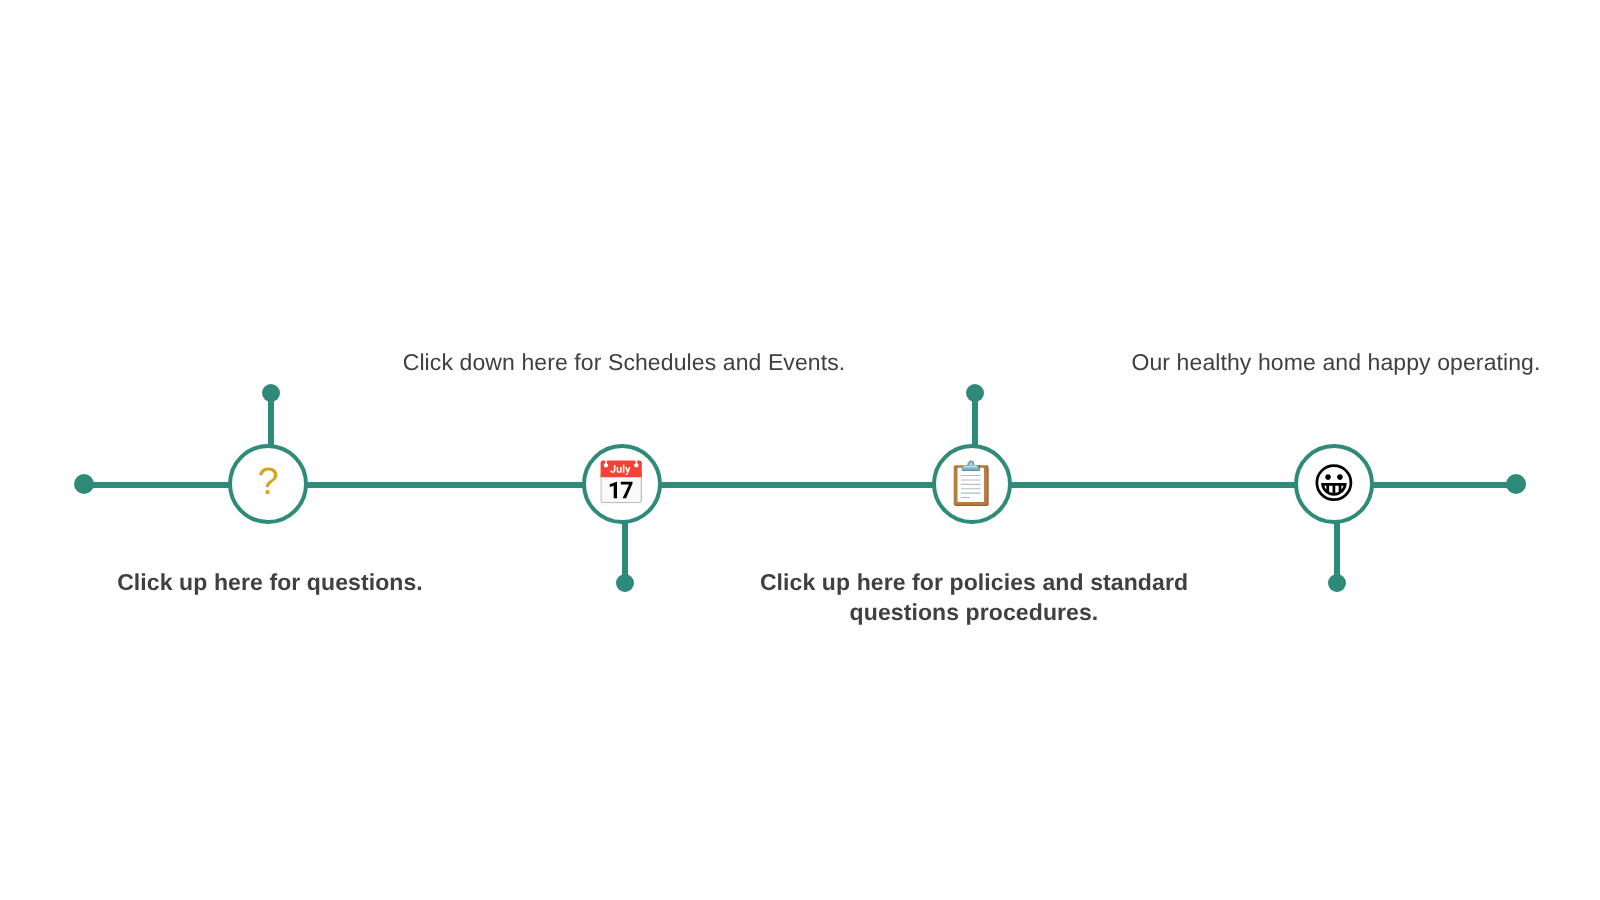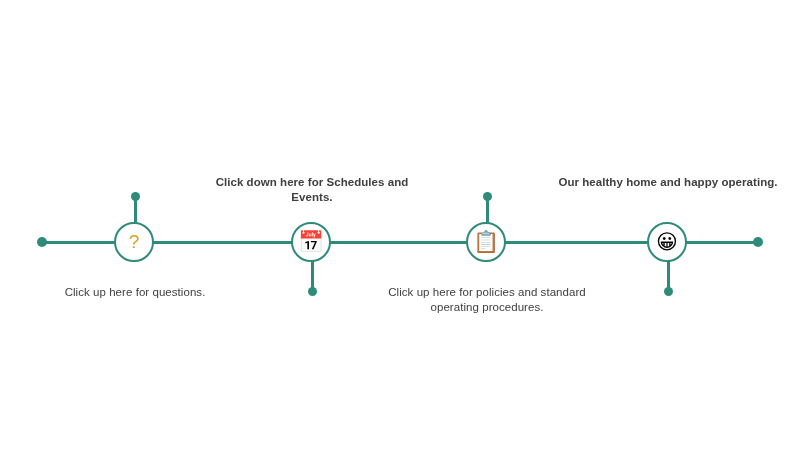--- a/index.html
+++ b/index.html
@@ -112,7 +112,7 @@
     color: #404040;
     letter-spacing: 0.05px;
   }
-  .caption.above { top: 175px; font-weight: bold; }
+  .caption.above { top: 175px; }
   .caption.below { top: 285px; }
 </style>
 </head>

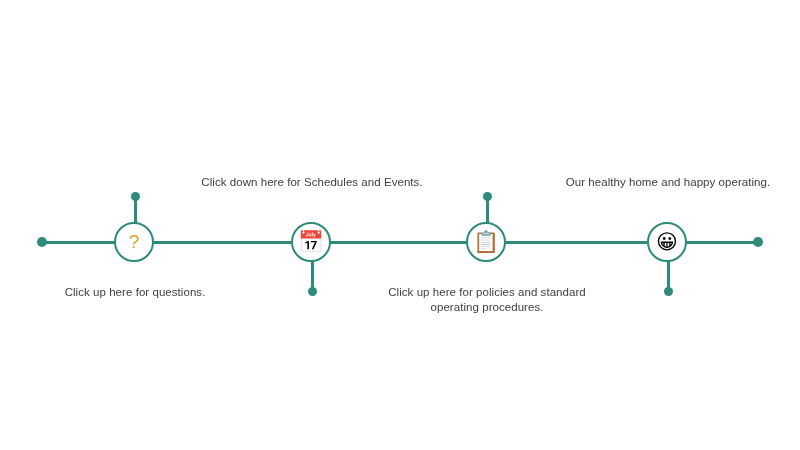--- a/index.html
+++ b/index.html
@@ -113,7 +113,7 @@
     letter-spacing: 0.05px;
   }
   .caption.above { top: 175px; }
-  .caption.below { top: 285px; }
+  .caption.below { top: 285px; font-weight: bold; }
 </style>
 </head>
 <body>

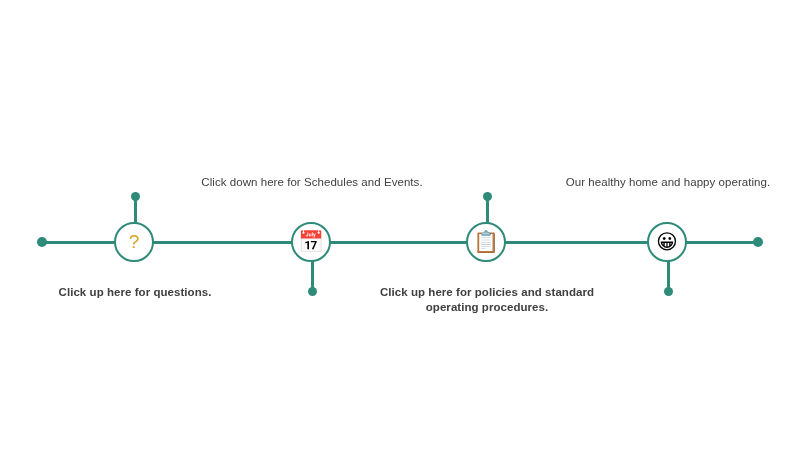--- a/index.html
+++ b/index.html
@@ -148,7 +148,7 @@
     <div class="node-circle">
       <span class="node-glyph">📋</span>
     </div>
-    <div class="caption below">Click up here for policies and standard operating procedures.</div>
+    <div class="caption below">Click up here for policies and standard questions procedures.</div>
   </div>
 
   <div class="node" style="transform:translateX(668px)">

